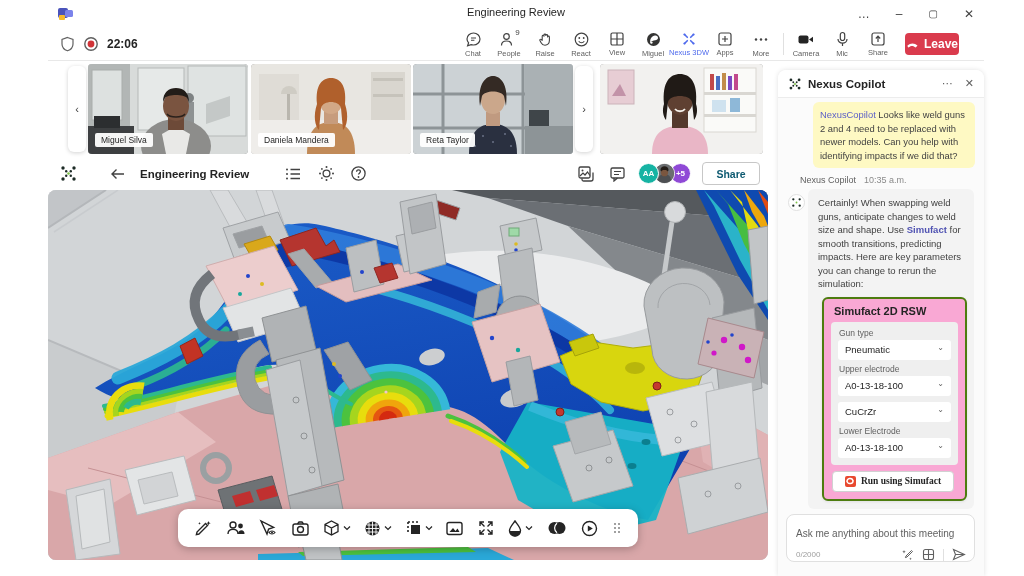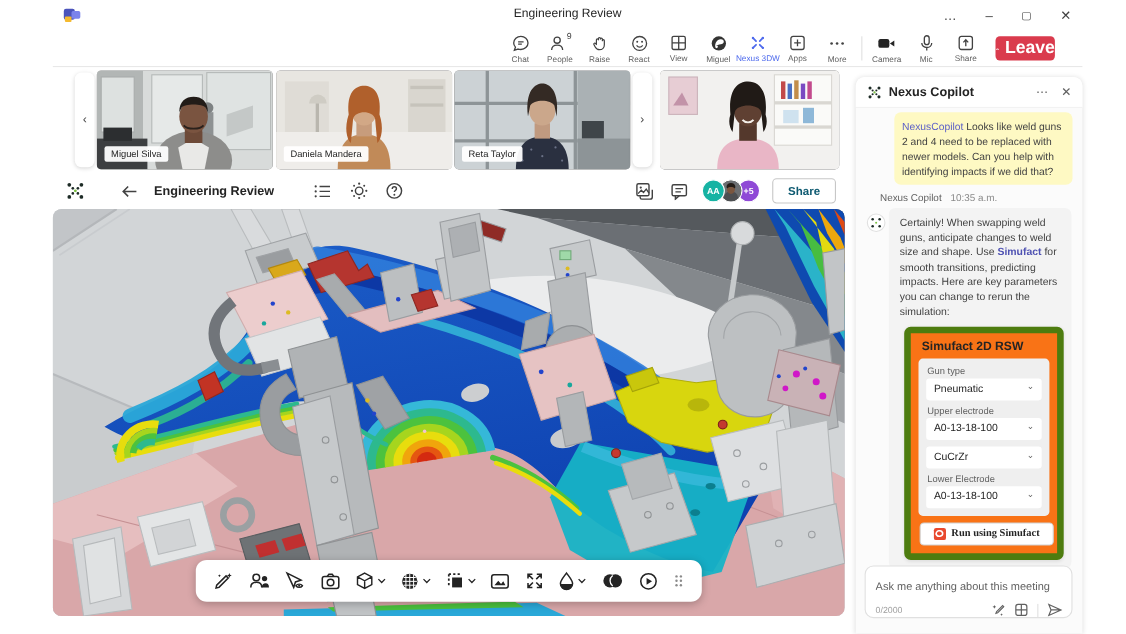--- a/index.html
+++ b/index.html
@@ -83,6 +83,16 @@
   </div>
 
   <div id="meetbar">
+    <div id="meet-left">
+      <svg width="15" height="16" viewBox="0 0 15 16">
+          <path d="M7.5 1.5 L13 3.5 V8 C13 11.5 10.5 13.8 7.5 14.8 C4.5 13.8 2 11.5 2 8 V3.5 Z" fill="none" stroke="#616161" stroke-width="1.2"></path>
+        </svg>
+      <svg width="16" height="16" viewBox="0 0 16 16">
+          <circle cx="8" cy="8" r="6.2" fill="none" stroke="#5f5f5f" stroke-width="1.4"></circle>
+          <circle cx="8" cy="8" r="3.4" fill="#d13438"></circle>
+        </svg>
+      <span id="timer">22:06</span>
+    </div>
     <div id="meet-btns">
       <div class="mbtn">
         <svg width="17" height="17" viewBox="0 0 17 17">

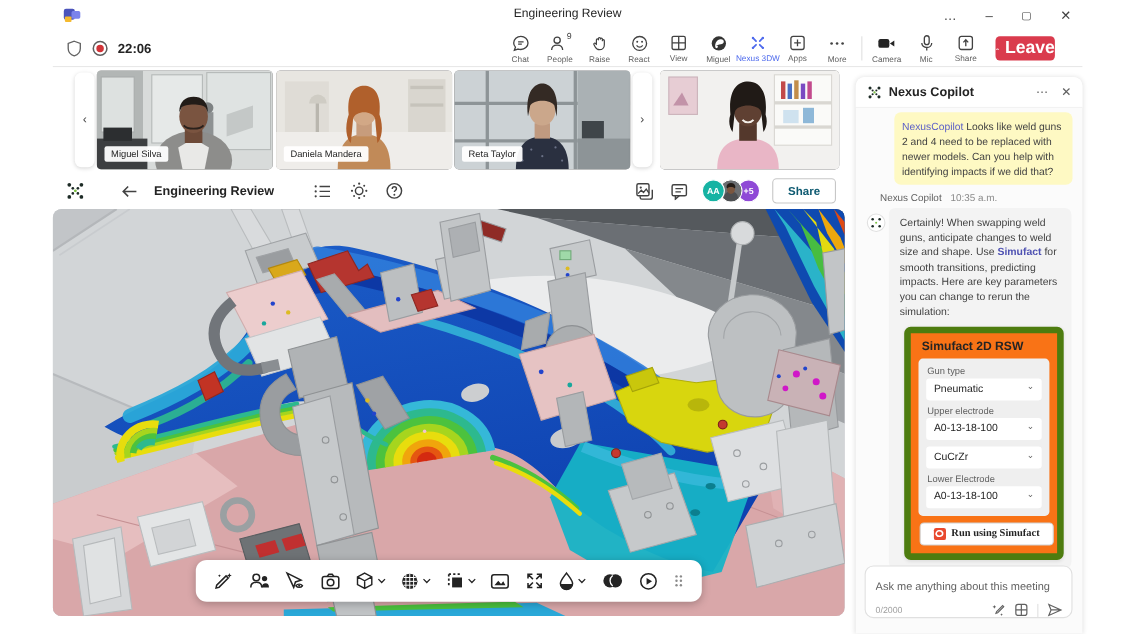--- a/index.html
+++ b/index.html
@@ -18,7 +18,7 @@
   .mbtn .lbl { font-size:7.5px; color:#616161; white-space:nowrap; }
   .mbtn.active .lbl { color:#4f6bed; }
   .msep { width:1px; height:22px; background:#e0e0e0; margin:0 4px; }
-  #leave { margin-left:9px; width:54px; height:22px; background:#da3b4d; border-radius:4px; display:flex; align-items:center; justify-content:center; gap:5px; color:#fff; font-size:16px; font-weight:bold; }
+  #leave { margin-left:9px; width:54px; height:22px; background:#da3b4d; border-radius:4px; display:flex; align-items:center; justify-content:center; gap:5px; color:#fff; font-size:12px; font-weight:bold; }
   .pcount { font-size:8px; color:#424242; position:relative; top:-3px; left:1px; }
   .chev { position:absolute; top:66px; width:18px; height:86px; background:#fff; border-radius:6px; box-shadow:0 1px 4px rgba(0,0,0,.18); display:flex; align-items:center; justify-content:center; color:#424242; font-size:11px; }
   .tile { position:absolute; top:64px; height:90px; border-radius:4px; overflow:hidden; background:#888; }

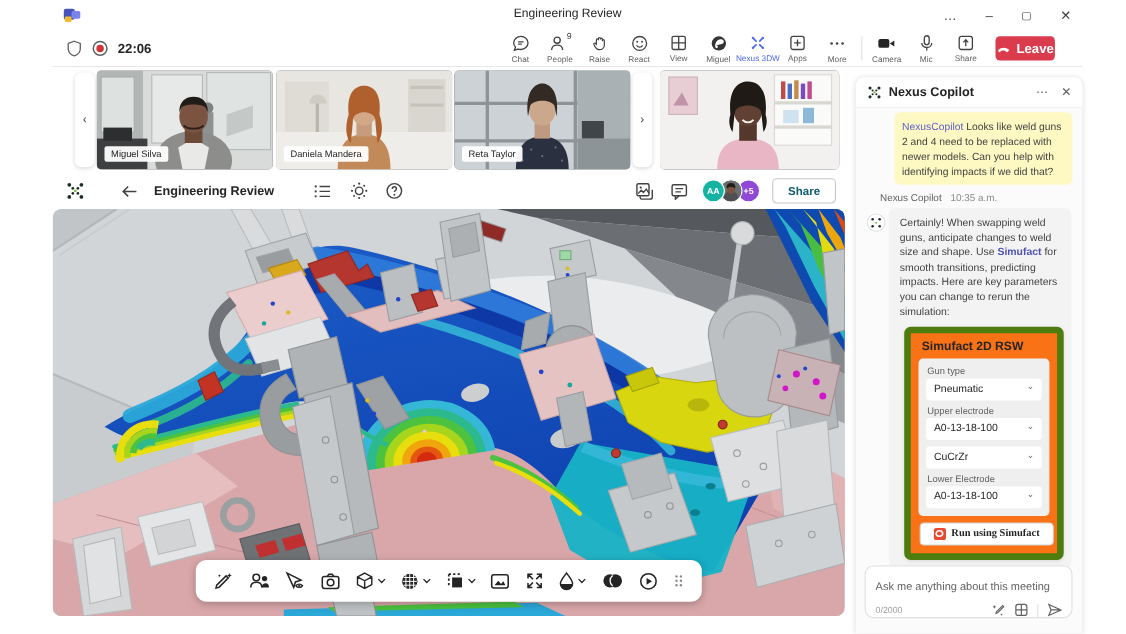--- a/index.html
+++ b/index.html
@@ -46,7 +46,7 @@
   #replywrap { margin:0 10px 0 30px; background:#f3f3f3; border-radius:6px; padding:7px 8px 8px 10px; }
   #replytext { font-size:9.5px; line-height:1.42; color:#424242; }
   .simlink { color:#4f52b2; font-weight:bold; }
-  #card { margin-top:6px; margin-left:4px; width:145px; background:#f97316; border:6px solid #4d7c0f; border-radius:6px; box-shadow:0 1px 3px rgba(0,0,0,.08); padding:6px 7px 7px 7px; }
+  #card { margin-top:6px; margin-left:4px; width:145px; background:#f9a8d4; border:2px solid #4d7c0f; border-radius:6px; box-shadow:0 1px 3px rgba(0,0,0,.08); padding:6px 7px 7px 7px; }
   #cardtitle { font-size:11px; font-weight:bold; color:#242424; margin-left:3px; }
   #form { margin-top:5px; background:#efefef; border-radius:4px; padding:2px 7px 7px 7px; }
   .flabel { font-size:8.5px; color:#616161; margin:4px 0 2px 1px; }

